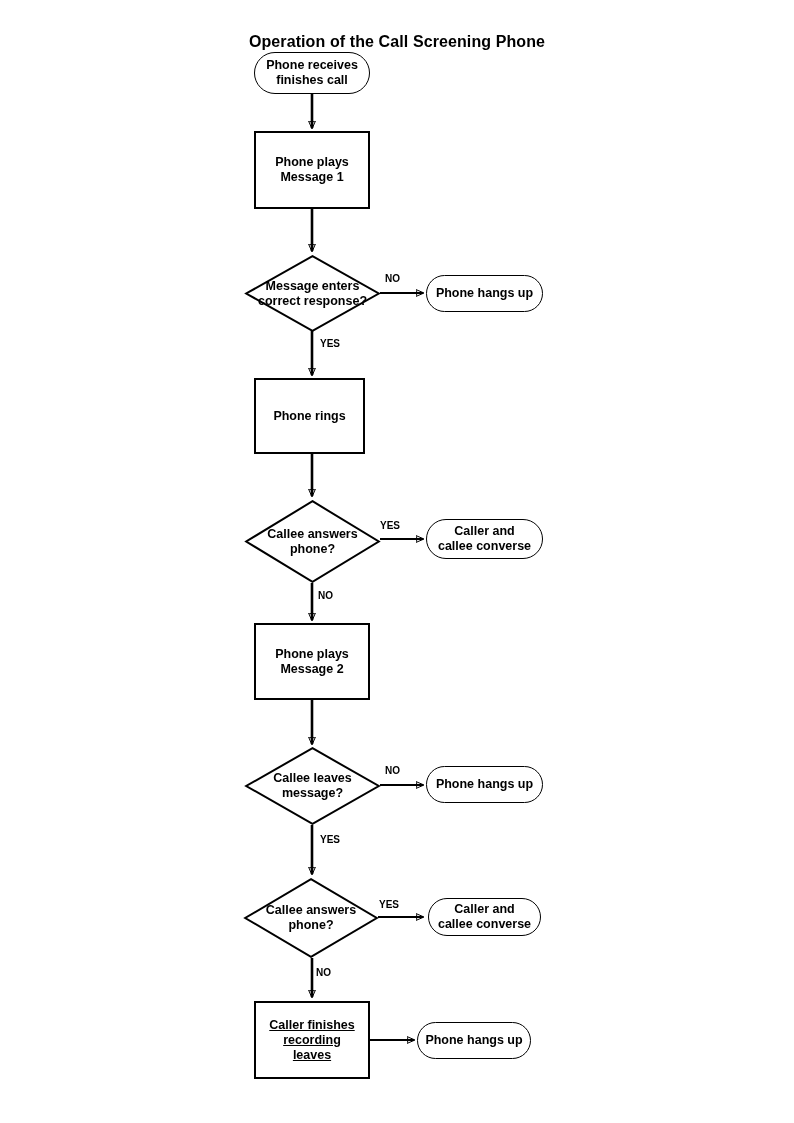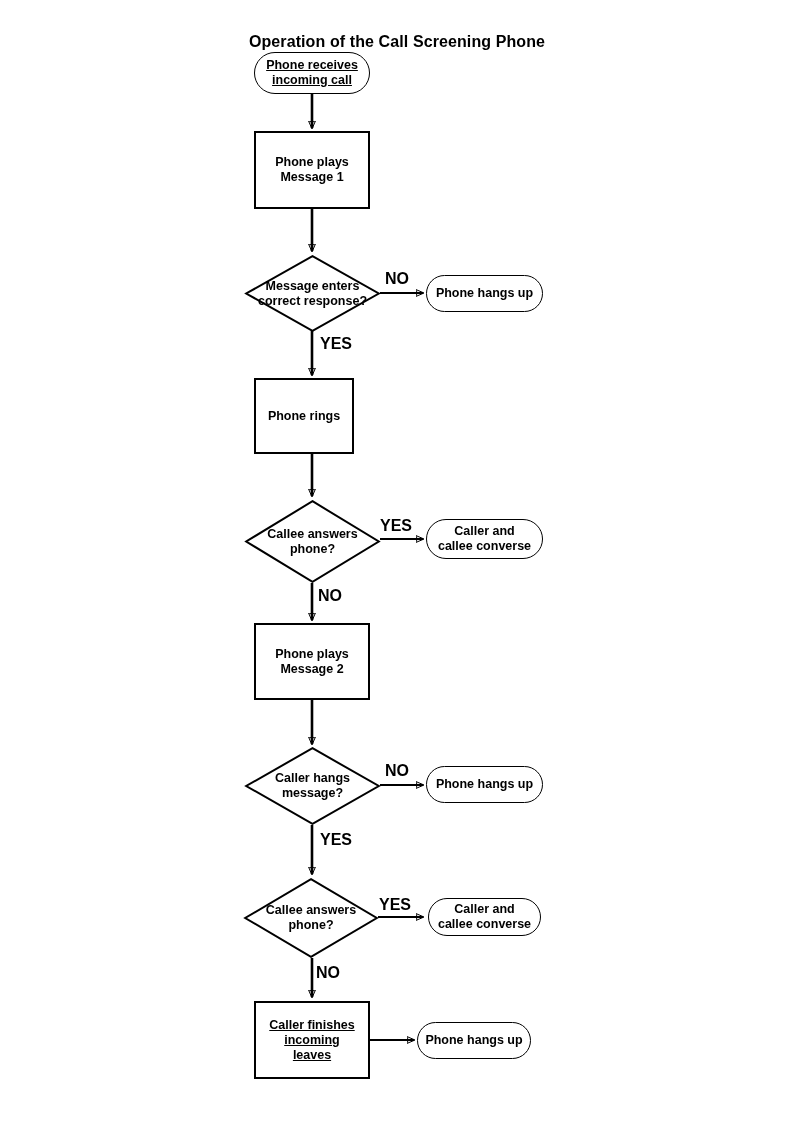--- a/index.html
+++ b/index.html
@@ -138,7 +138,7 @@
   <line x1="370" y1="1040" x2="414" y2="1040" stroke-width="2.2" marker-end="url(#arrowhead)"></line>
 </svg>
 
-<div class="node terminator" style="left:254px; top:52px; width:116px; height:42px;text-decoration:underline;">
+<div class="node terminator" style="left:254px; top:52px; width:116px; height:42px;">
   <span>
     <span>Phone receives</span><br>
     <span>incoming call</span>

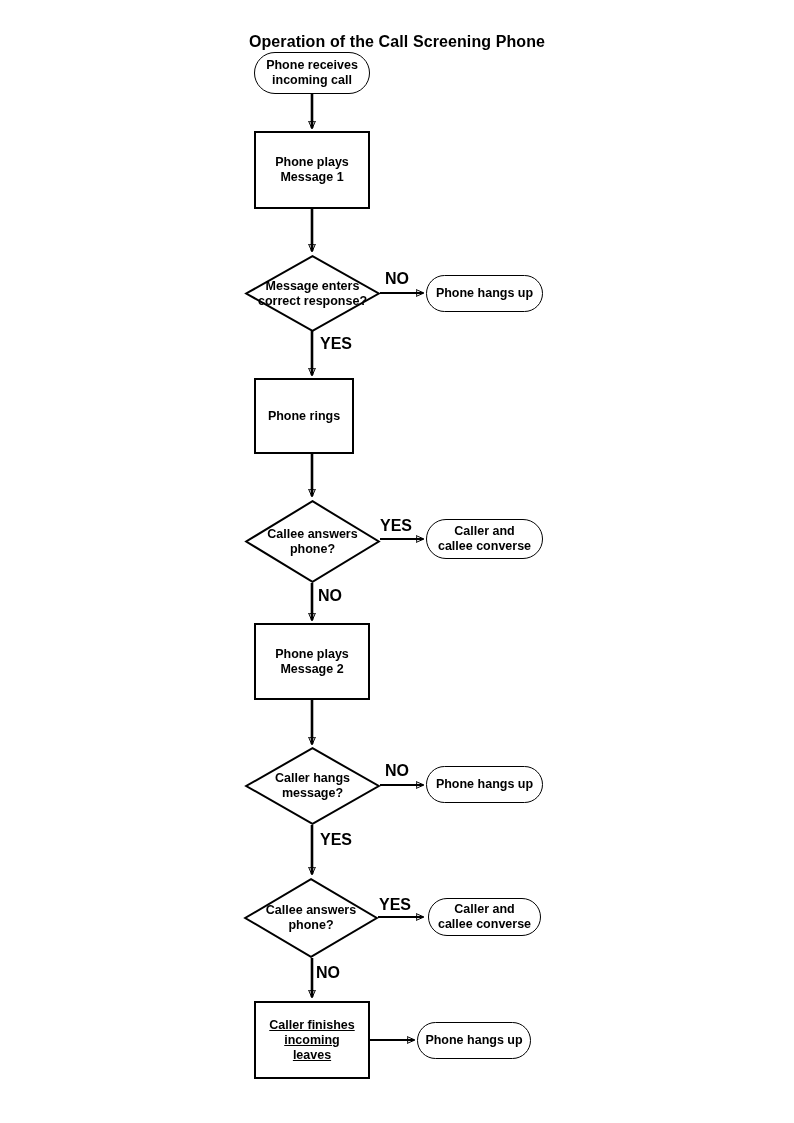--- a/index.html
+++ b/index.html
@@ -141,7 +141,7 @@
 <div class="node terminator" style="left:254px; top:52px; width:116px; height:42px;">
   <span>
     <span>Phone receives</span><br>
-    <span>incoming call</span>
+    <span>finishes call</span>
   </span>
 </div>
 

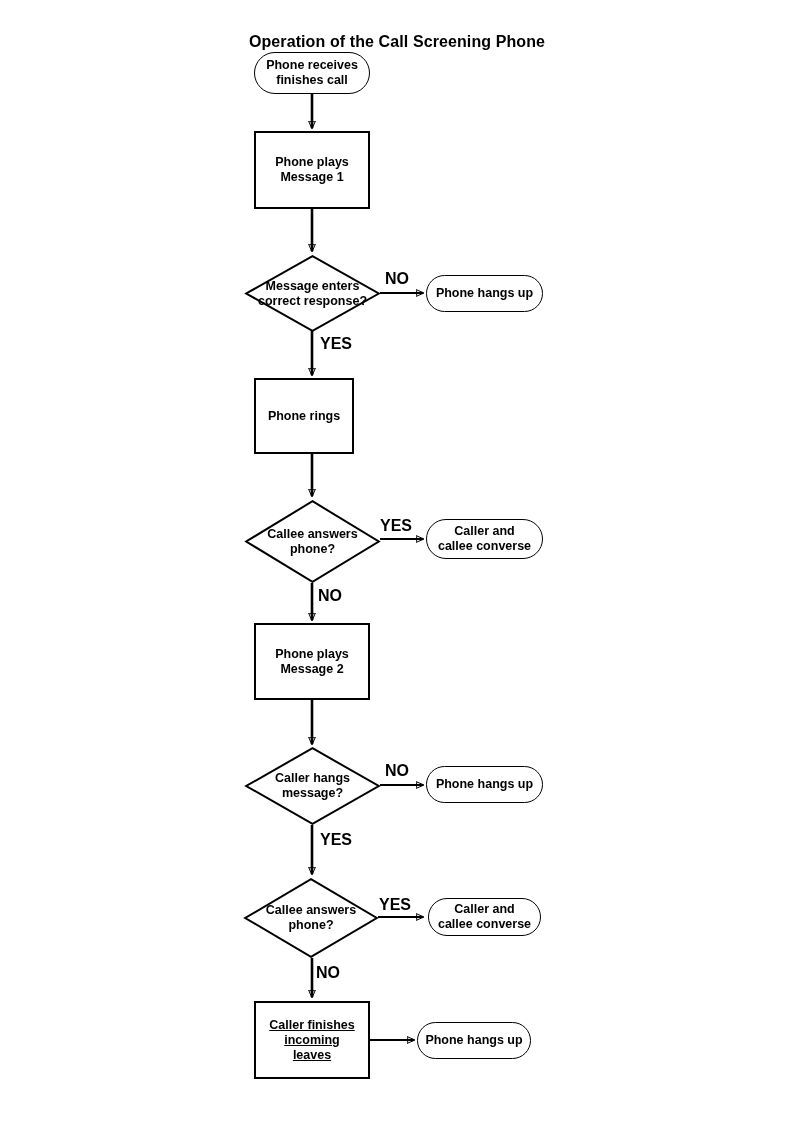--- a/index.html
+++ b/index.html
@@ -92,7 +92,7 @@
 
   .edge-label {
     position: absolute;
-    font-size: 16px;
+    font-size: 10px;
     font-weight: bold;
     color: #000000;
     white-space: nowrap;

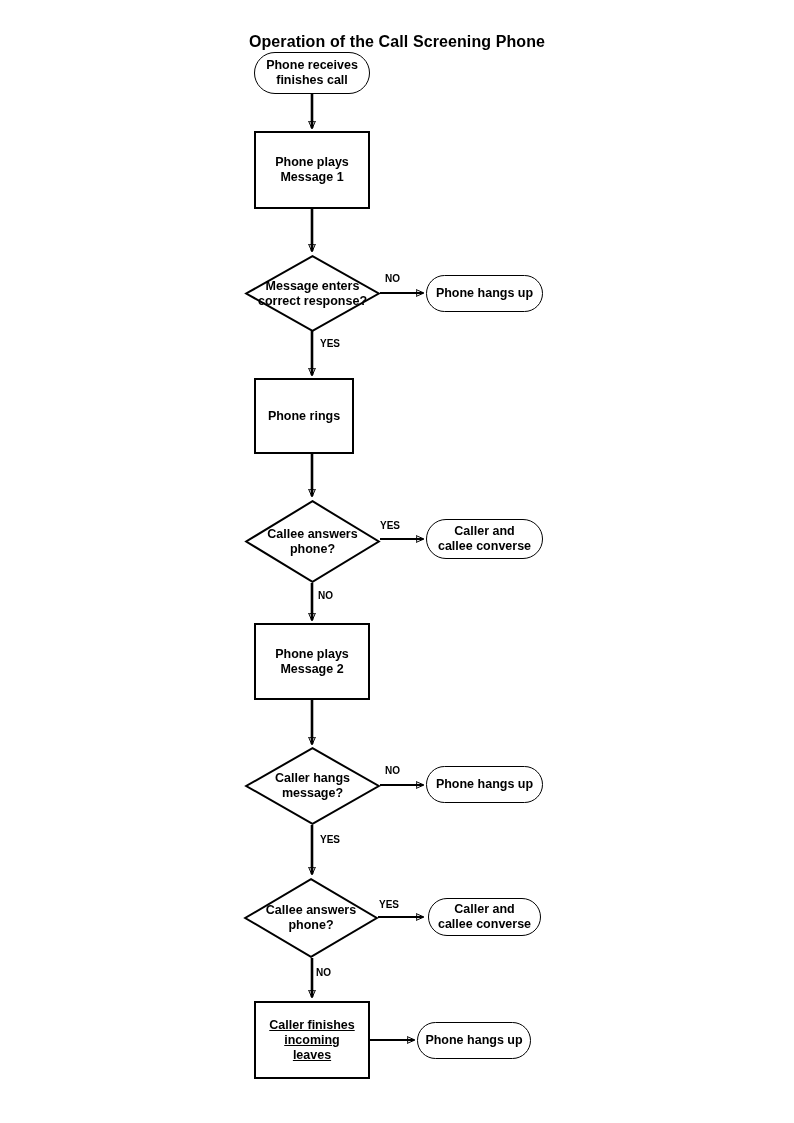--- a/index.html
+++ b/index.html
@@ -166,7 +166,7 @@
   <span>Phone hangs up</span>
 </div>
 
-<div class="node process" style="left:254px; top:378px; width:100px; height:76px;">
+<div class="node process" style="left:254px; top:378px; width:111px; height:76px;">
   <span>Phone rings</span>
 </div>
 

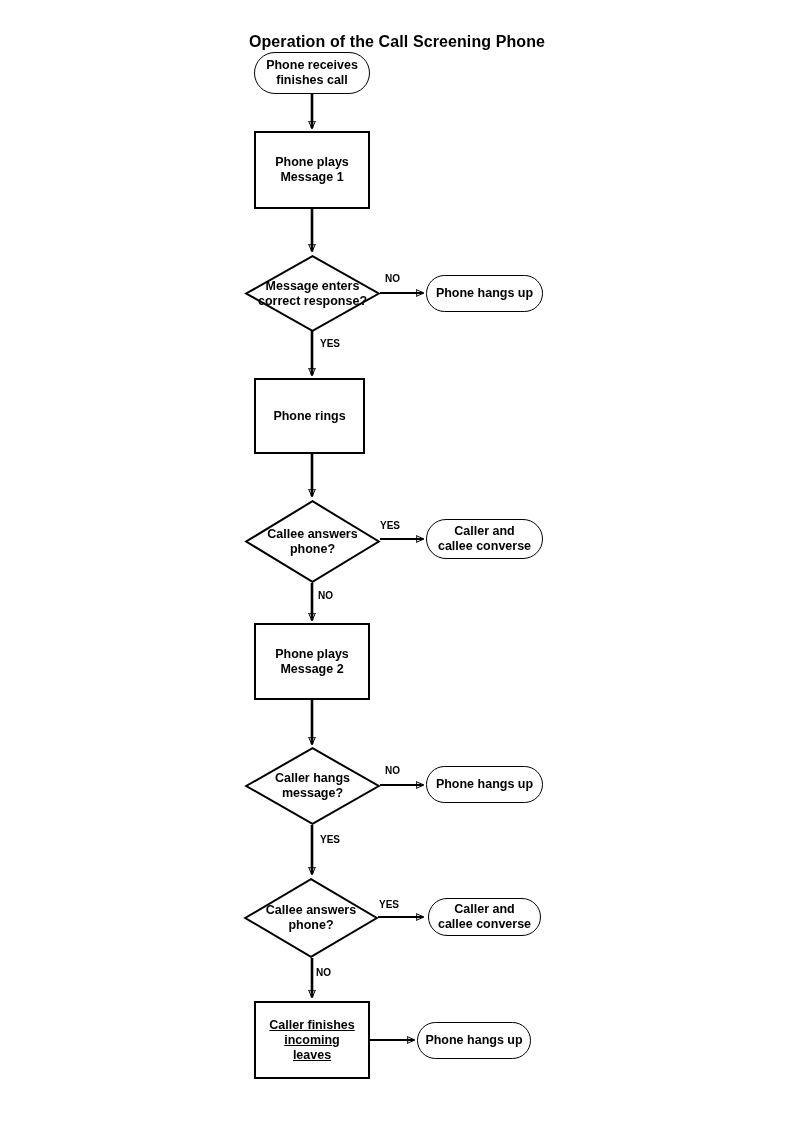--- a/index.html
+++ b/index.html
@@ -199,7 +199,7 @@
     <polygon points="67.5,1.2 133.8,39 67.5,76.8 1.2,39" fill="#ffffff" stroke="#000000" stroke-width="2" vector-effect="non-scaling-stroke"></polygon>
   </svg>
   <span class="decision-label">
-    <span>Caller hangs</span><br>
+    <span>Callee leaves</span><br>
     <span>message?</span>
   </span>
 </div>

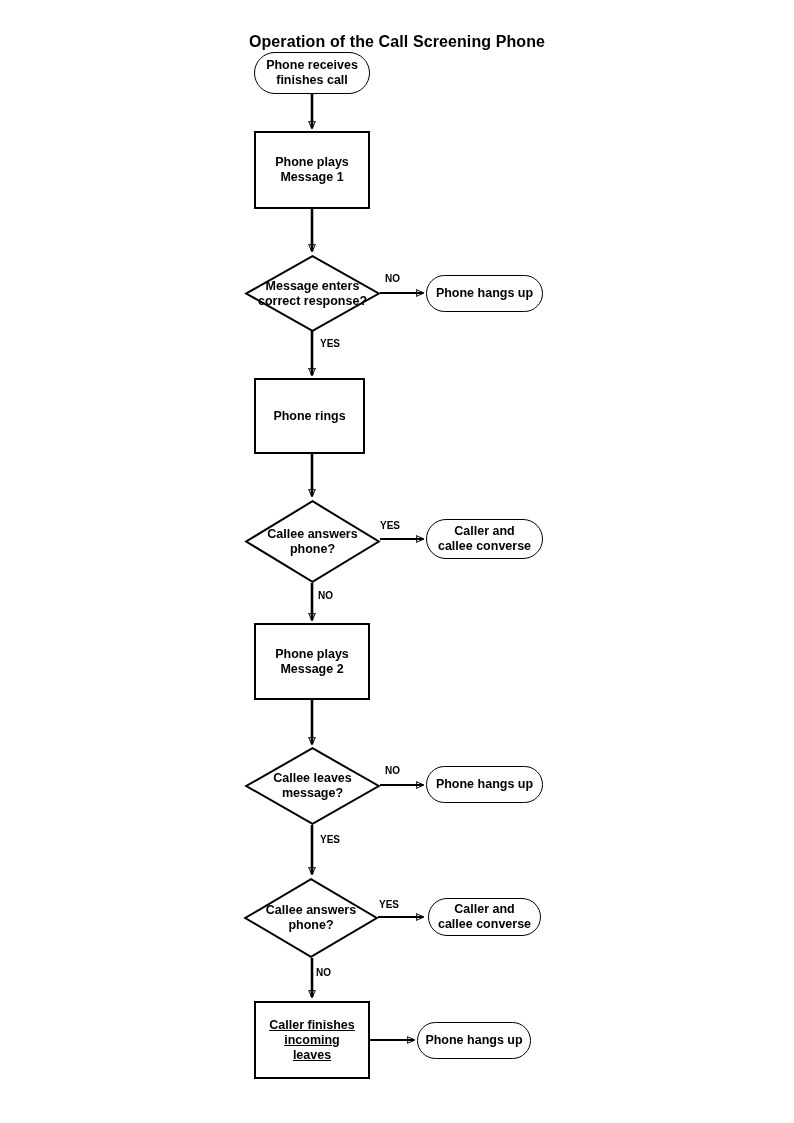--- a/index.html
+++ b/index.html
@@ -228,7 +228,7 @@
 <div class="node process" style="left:254px; top:1001px; width:116px; height:78px;text-decoration:underline;">
   <span>
     <span>Caller finishes</span><br>
-    <span>incoming</span><br>
+    <span>recording</span><br>
     <span>leaves</span>
   </span>
 </div>

